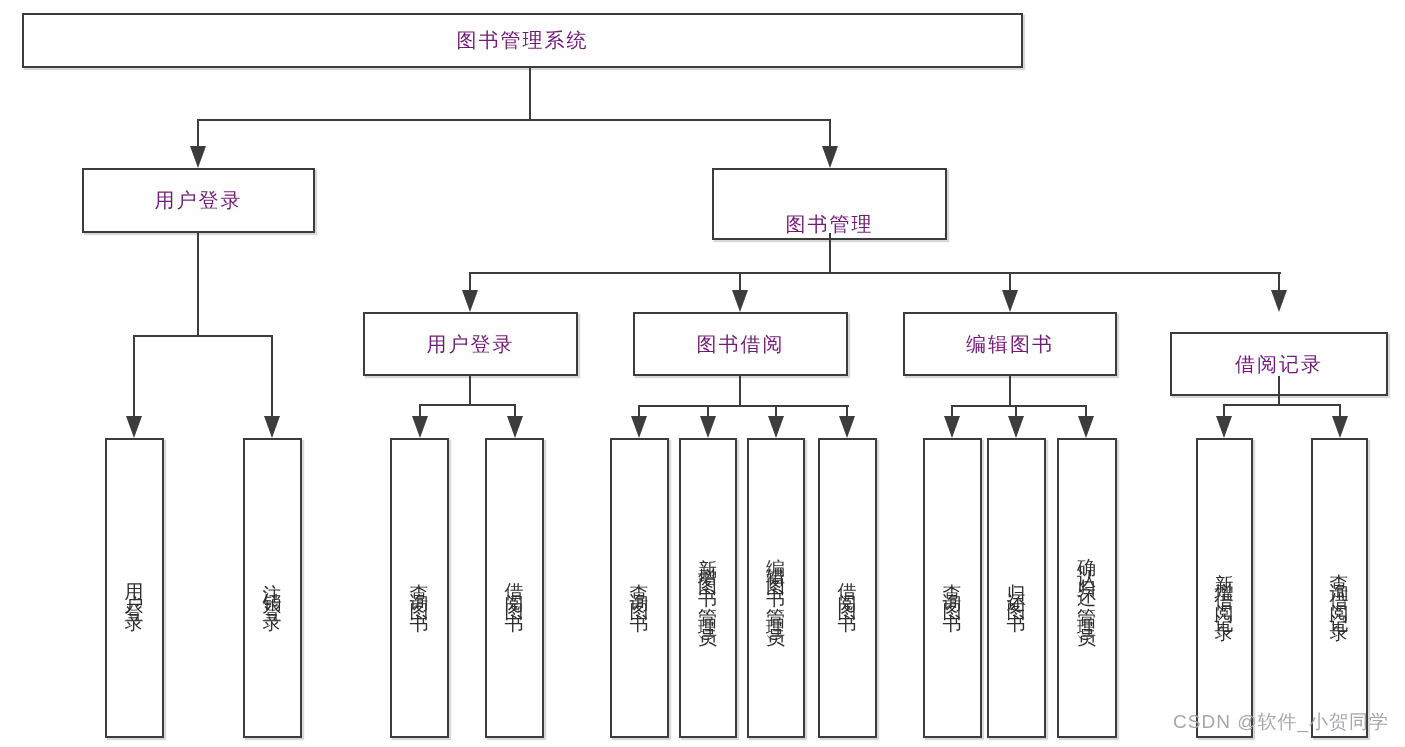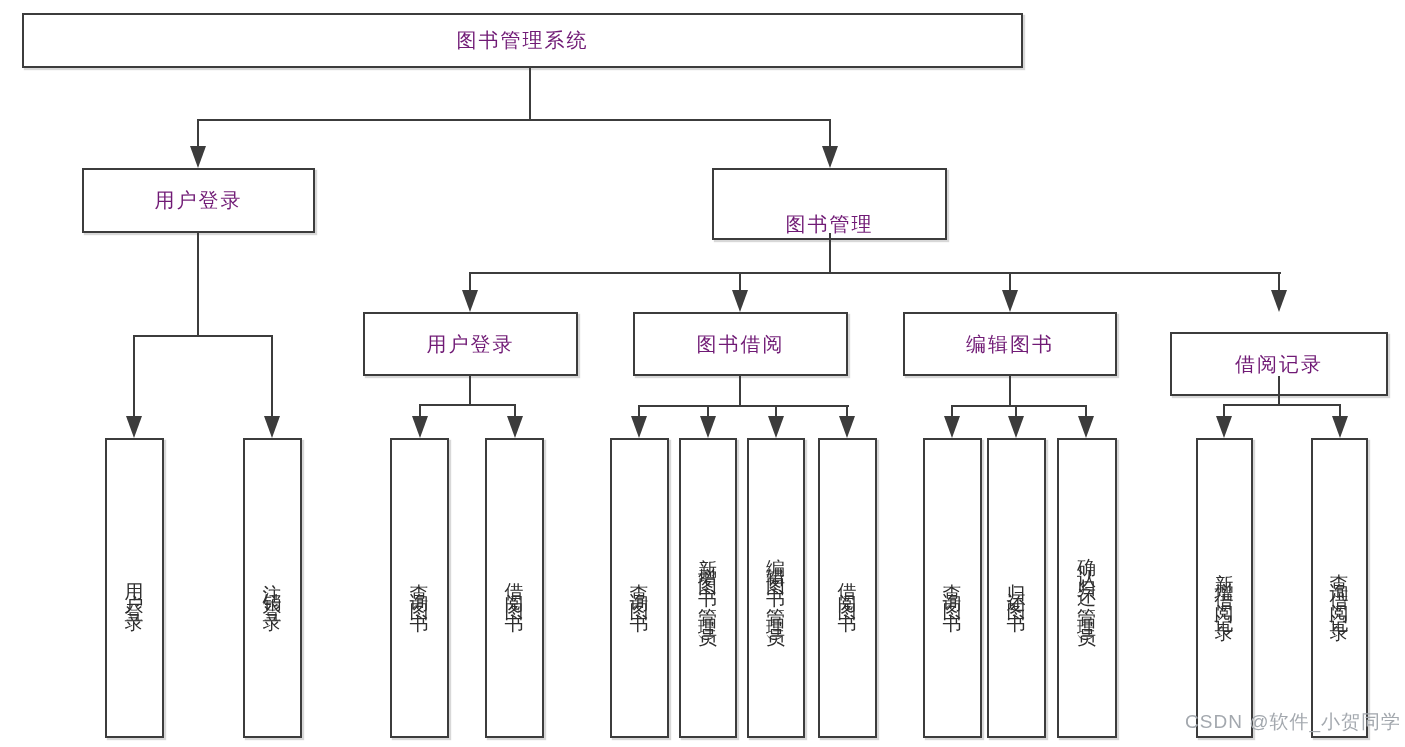--- a/index.html
+++ b/index.html
@@ -52,7 +52,7 @@
   .watermark {
     position: absolute;
     top: 709px;
-    right: 4px;
+    right: 16px;
     font-size: 19px;
     letter-spacing: 1px;
     color: #a3a8ae;

